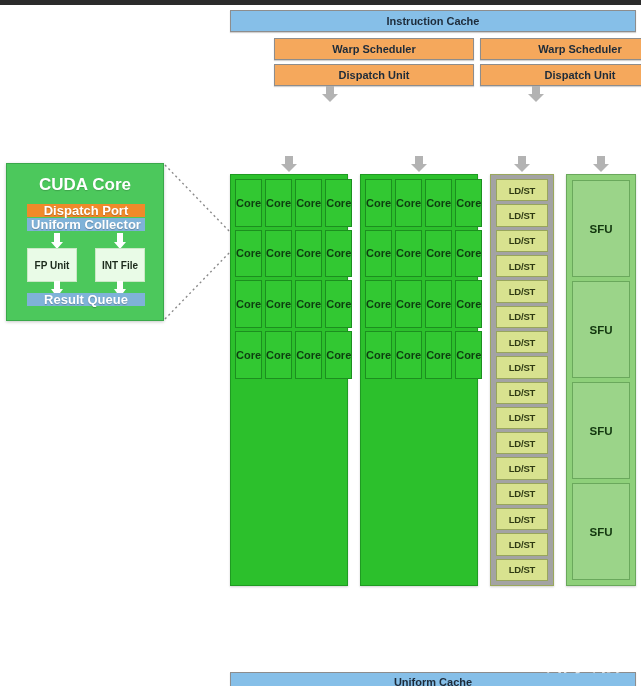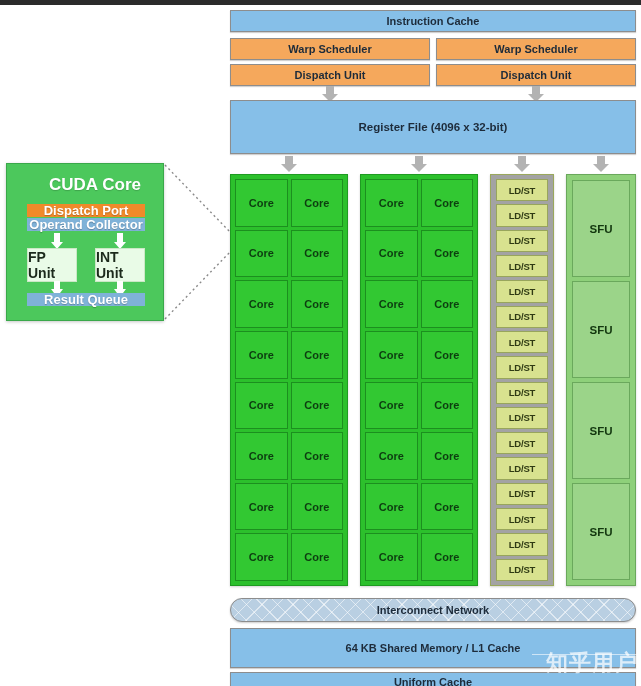--- a/index.html
+++ b/index.html
@@ -24,7 +24,7 @@
     box-shadow:0 1px 1px rgba(0,0,0,.18);
   }
   .blue{background:#86bfe8;}
-  .orange{background:#f5a85c;}
+  .orange{background:#f5a85c;margin-left:44px;}
 
   .instr{position:absolute;left:2px;top:4px;width:406px;height:22px;}
   .ws-l{position:absolute;left:2px;top:32px;width:200px;height:22px;}

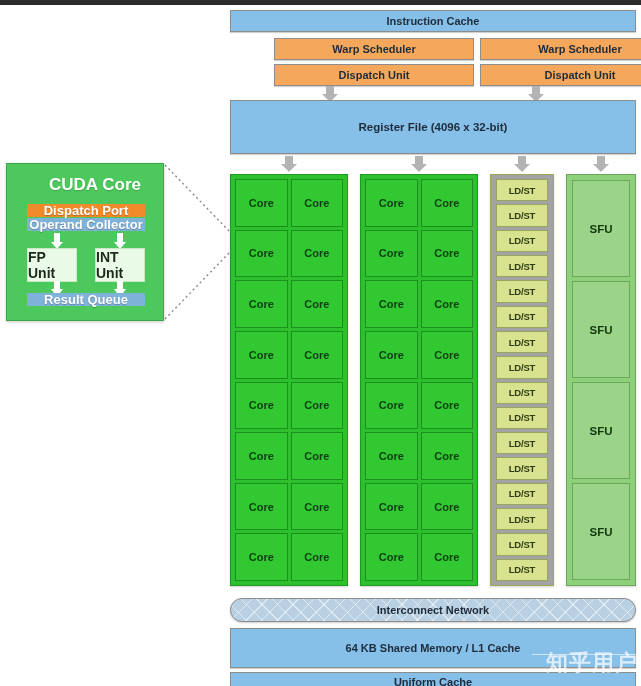--- a/index.html
+++ b/index.html
@@ -195,7 +195,6 @@
     <polygon points="4,0 12,0 12,8 16,8 8,16 0,8 4,8" fill="#b3b3b3"></polygon>
   </svg>
 
-  <div class="blk blue regfile">Register File (4096 x 32-bit)</div>
 
   <svg class="arw" style="left:53px;top:150px;">
     <polygon points="4,0 12,0 12,8 16,8 8,16 0,8 4,8" fill="#b3b3b3"></polygon>

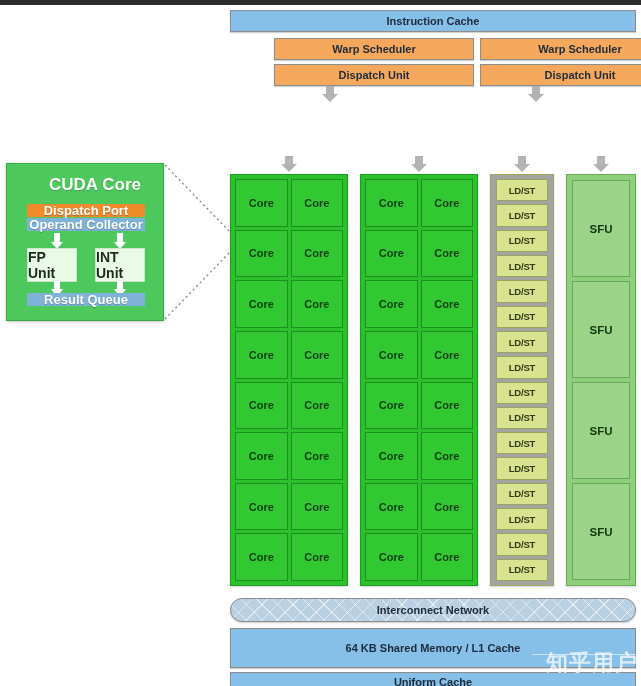--- a/index.html
+++ b/index.html
@@ -119,7 +119,6 @@
     position:absolute;left:0;top:11px;width:100%;text-align:center;
     font-size:17px;font-weight:bold;color:#ffffff;
     text-shadow:0 1px 1px rgba(0,0,0,.18);
-    padding-left:10px;
   }
   .cuda-bar{
     position:absolute;left:20px;width:118px;height:13px;box-sizing:border-box;

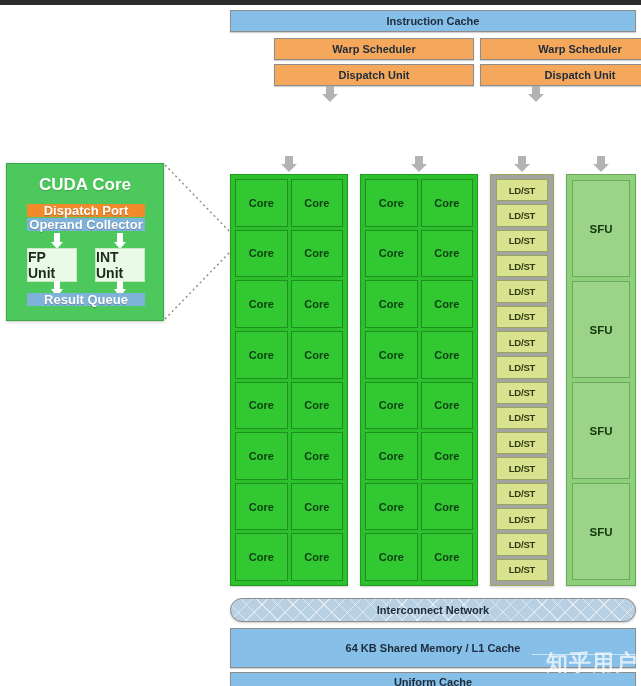--- a/index.html
+++ b/index.html
@@ -52,7 +52,7 @@
 
   .core-grid{
     position:absolute;left:4px;top:4px;right:4px;bottom:4px;
-    display:grid;grid-template-columns:1fr 1fr;grid-template-rows:repeat(8,1fr);
+    display:grid;grid-template-columns:1fr 1fr 1fr 1fr;grid-template-rows:repeat(8,1fr);
     gap:3px;
   }
   .core-cell{

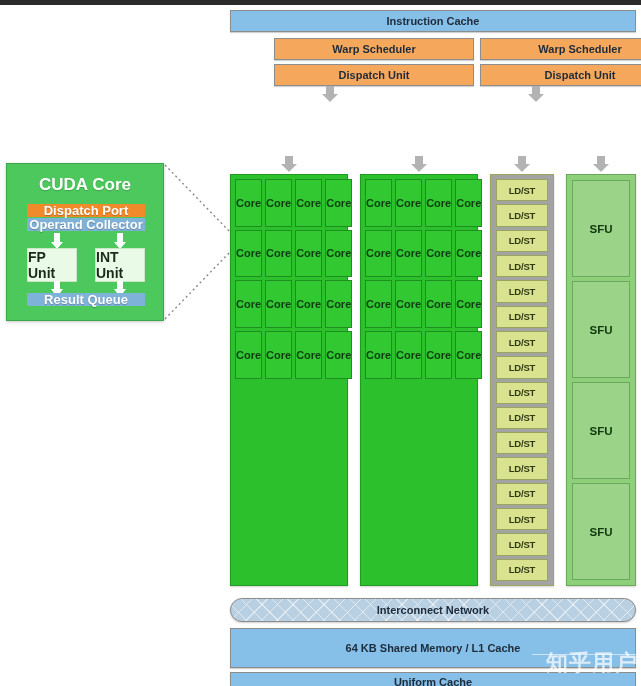--- a/index.html
+++ b/index.html
@@ -155,7 +155,7 @@
   <div class="cuda-title">CUDA Core</div>
 
   <div class="cuda-bar dport">Dispatch Port</div>
-  <div class="cuda-bar ocoll">Operand Collector</div>
+  <div class="cuda-bar ocoll">Uniform Collector</div>
 
   <svg class="wa" style="left:44px;top:69px;">
     <polygon points="3,0 9,0 9,9 12,9 6,16 0,9 3,9" fill="#ffffff"></polygon>

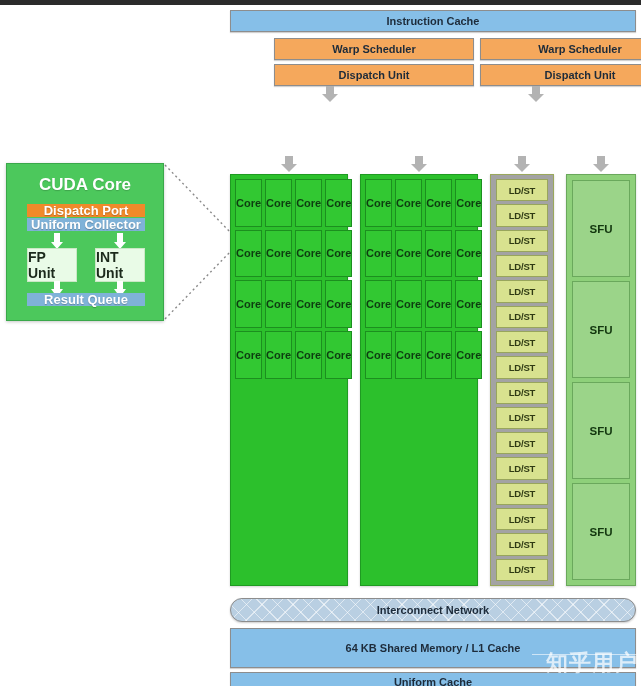--- a/index.html
+++ b/index.html
@@ -133,7 +133,7 @@
     position:absolute;top:84px;width:50px;height:34px;box-sizing:border-box;
     background:#e9fbe7;border:1px solid #cbe8c6;
     display:flex;align-items:center;justify-content:center;
-    font-size:14px;font-weight:bold;color:#1c2a1c;
+    font-size:10px;font-weight:bold;color:#1c2a1c;
   }
   .fp{left:20px;} .intu{left:88px;}
 

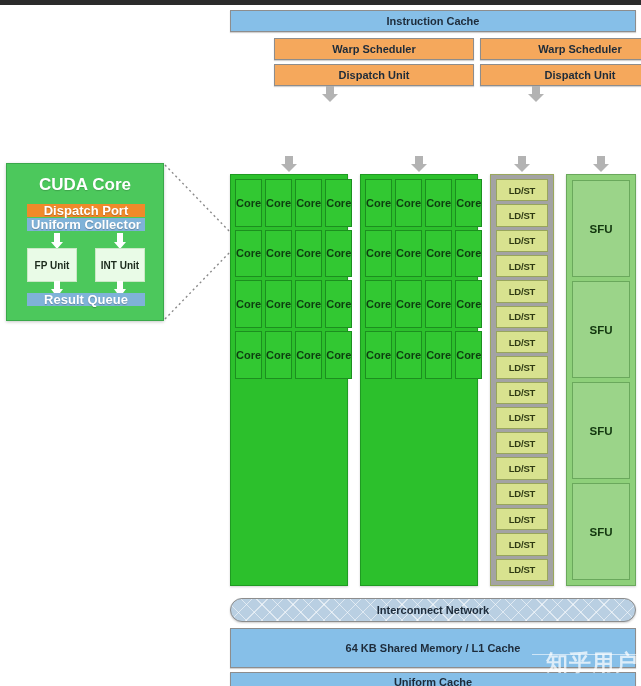--- a/index.html
+++ b/index.html
@@ -165,7 +165,7 @@
   </svg>
 
   <div class="unit fp">FP Unit</div>
-  <div class="unit intu">INT Unit</div>
+  <div class="unit intu">INT File</div>
 
   <svg class="wa" style="left:44px;top:117px;">
     <polygon points="3,0 9,0 9,8 12,8 6,16 0,8 3,8" fill="#ffffff"></polygon>

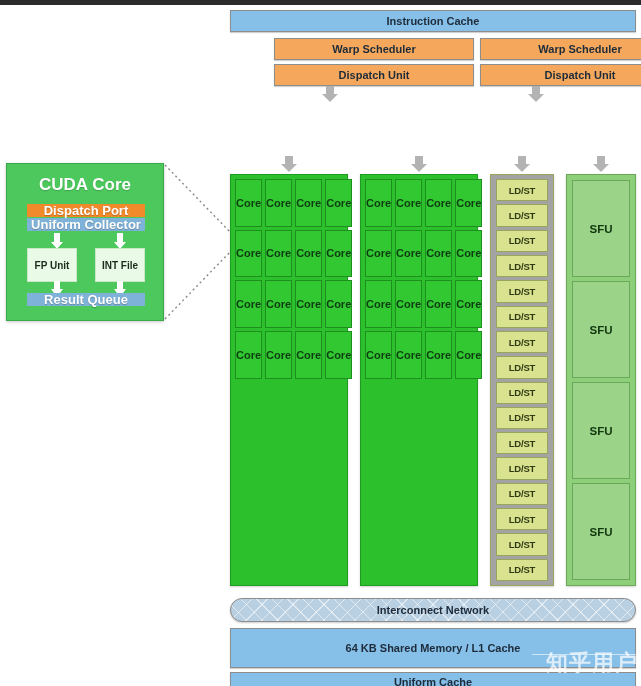--- a/index.html
+++ b/index.html
@@ -280,7 +280,6 @@
       </div>
   </div>
 
-  <div class="icn">Interconnect Network</div>
   <div class="blk blue shmem">64 KB Shared Memory / L1 Cache</div>
   <div class="blk blue ucache">Uniform Cache</div>
 </div>

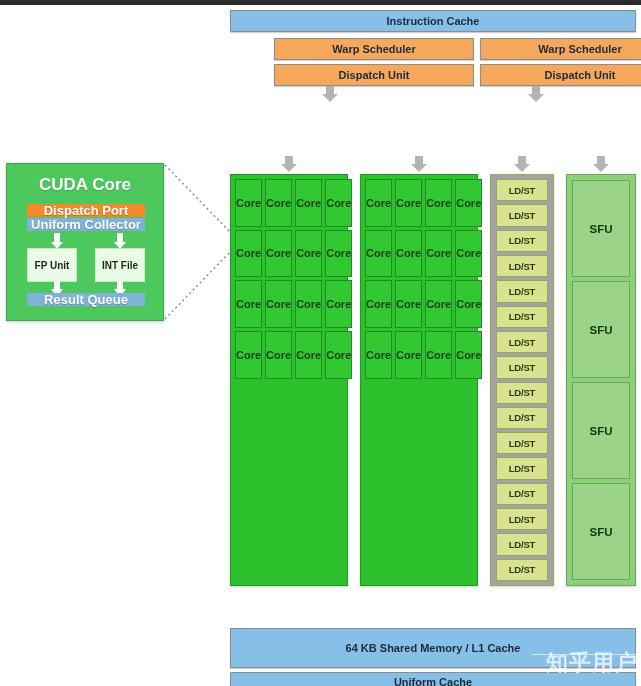--- a/index.html
+++ b/index.html
@@ -280,7 +280,6 @@
       </div>
   </div>
 
-  <div class="blk blue shmem">64 KB Shared Memory / L1 Cache</div>
   <div class="blk blue ucache">Uniform Cache</div>
 </div>
 

